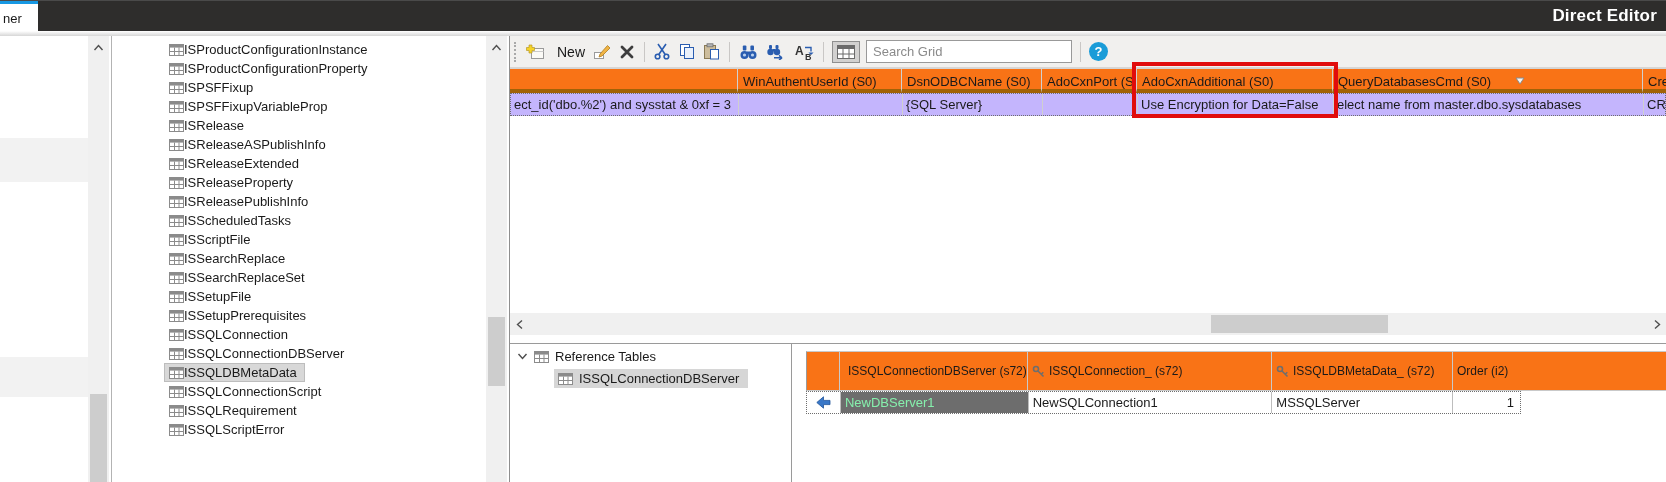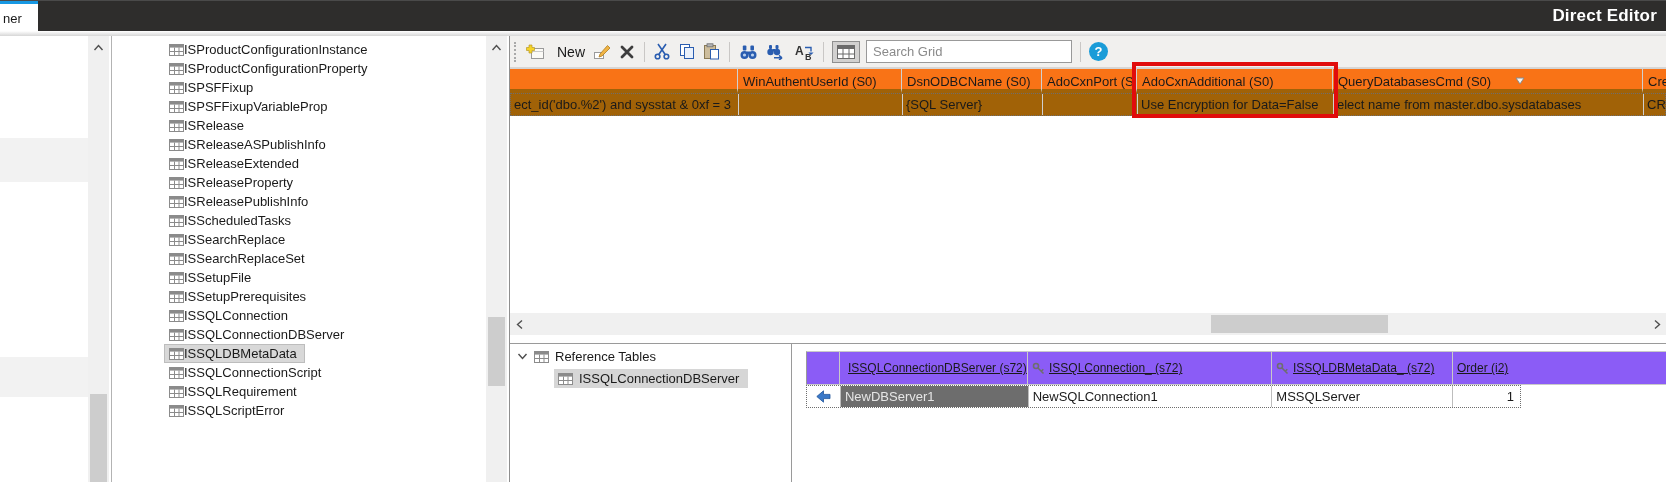--- a/index.html
+++ b/index.html
@@ -47,7 +47,7 @@
   .main-grid { position:absolute; left:0; top:32px; right:0; }
   .mg-header { display:flex; border-top:1px solid #d4d4d4; }
   .mg-h { background:#f97316; border-right:1px solid #d0d0d0; border-bottom:4px solid #a16207; height:24px; font-size:13px; padding:4px 3px 0 5px; white-space:nowrap; overflow:hidden; display:flex; align-items:center; }
-  .mg-row { display:flex; height:23px; border:1px dotted #6e6e6e; background:#a16207; }
+  .mg-row { display:flex; height:23px; border:1px dotted #6e6e6e; background:#c4b5fd; }
   .mg-c { border-right:1px solid #cfcfcf; font-size:13px; padding:3px 2px 0 3px; white-space:nowrap; overflow:hidden; }
   .c0{width:228px}.c1{width:164px}.c2{width:140px}.c3{width:95px}.c4{width:196px}.c5{width:310px}.c6{flex:1; border-right:none;}
   .sort-ind { margin-left:24px; display:inline-flex; }

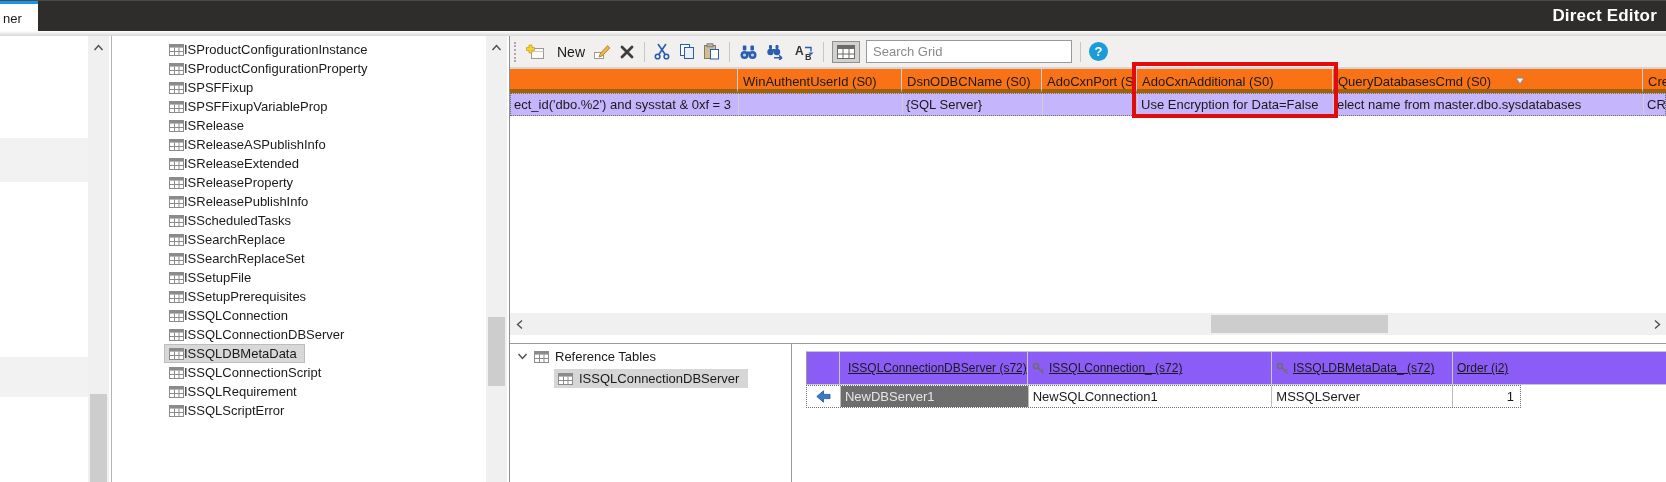--- a/index.html
+++ b/index.html
@@ -233,6 +233,18 @@
               <line x1="10" y1="3.5" x2="10" y2="11.5" stroke="#8b8b8b"></line>
               <line x1="1" y1="7.5" x2="14" y2="7.5" stroke="#8b8b8b"></line>
             </svg>
+            <span>ISScriptFile</span>
+          </span>
+        </div>
+        <div class="tree-item">
+          <span class="hl">
+            <svg width="15" height="12" viewBox="0 0 15 12">
+              <rect x="0.5" y="0.5" width="14" height="11" fill="#fff" stroke="#8b8b8b"></rect>
+              <rect x="1" y="1" width="13" height="2.6" fill="#8b8b8b"></rect>
+              <line x1="5.5" y1="3.5" x2="5.5" y2="11.5" stroke="#8b8b8b"></line>
+              <line x1="10" y1="3.5" x2="10" y2="11.5" stroke="#8b8b8b"></line>
+              <line x1="1" y1="7.5" x2="14" y2="7.5" stroke="#8b8b8b"></line>
+            </svg>
             <span>ISSearchReplace</span>
           </span>
         </div>

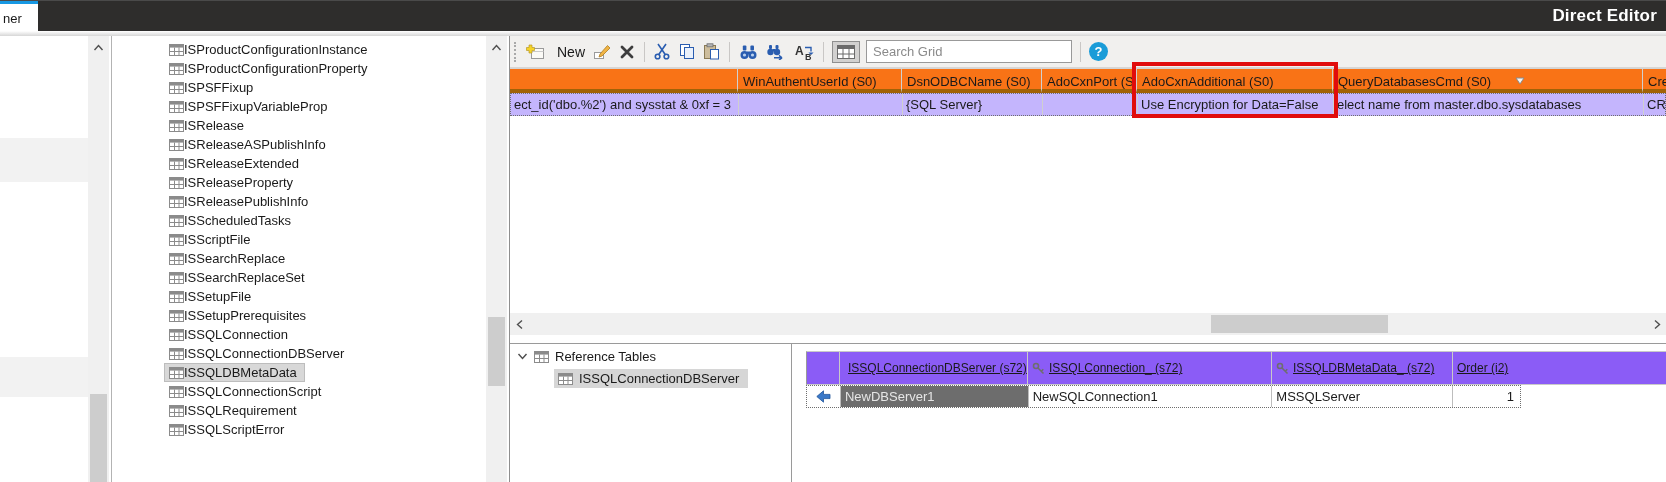--- a/index.html
+++ b/index.html
@@ -68,7 +68,7 @@
   
   .bgrid { position:absolute; left:296px; top:7px; right:0; }
   .bg-header { display:flex; }
-  .bg-h { background:#8b5cf6; border:1px solid #c9c9c9; border-left:none; height:34px; font-size:12px; display:flex; align-items:center; gap:4px; padding:0 2px 0 4px; white-space:nowrap; overflow:hidden;text-decoration:underline; }
+  .bg-h { background:#f97316; border:1px solid #c9c9c9; border-left:none; height:40px; font-size:12px; display:flex; align-items:center; gap:4px; padding:0 2px 0 4px; white-space:nowrap; overflow:hidden; }
   .bg-h:first-child { border-left:1px solid #9a9a9a; }
   .bg-hf { border-right:none; border-top:1px solid #c9c9c9; border-bottom:1px solid #c9c9c9; }
   .bg-row { display:flex; width:715px; height:23px; border:1px dotted #6e6e6e; background:#fff; }

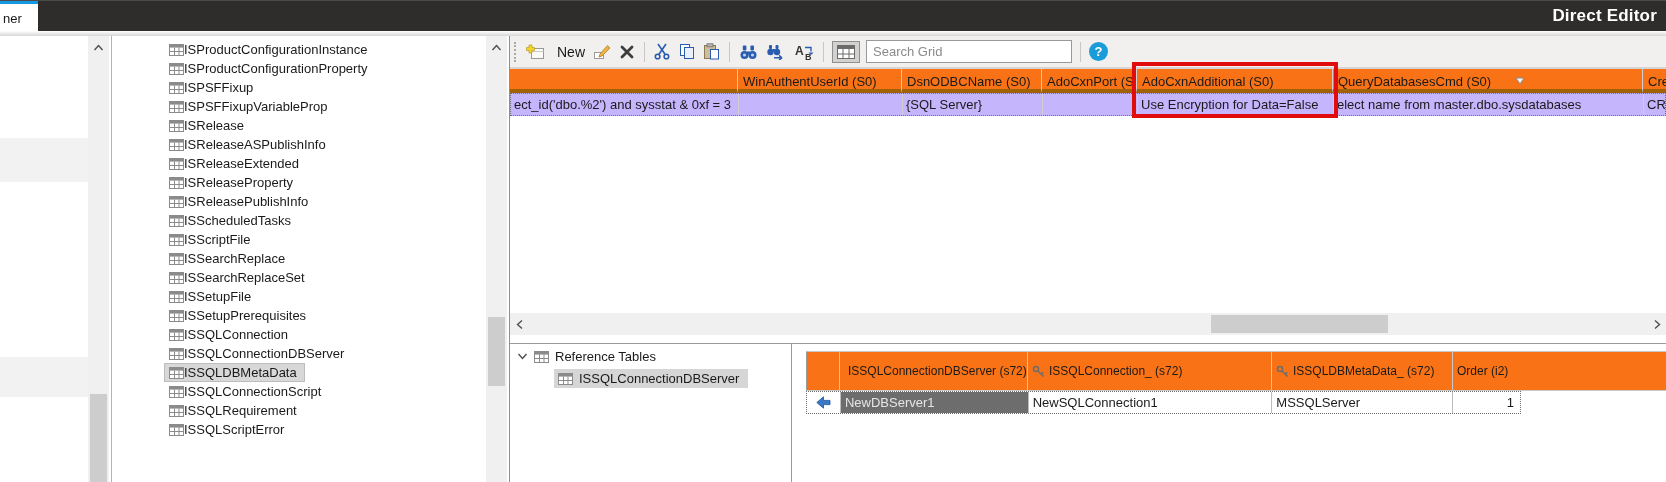--- a/index.html
+++ b/index.html
@@ -75,7 +75,7 @@
   .bg-c { border-right:1px solid #bdbdbd; font-size:13px; padding:3px 3px 0 4px; white-space:nowrap; overflow:hidden; }
   .b0{width:34px; display:flex; align-items:center; justify-content:center; padding:0;}
   .b1{width:188px}.b2{width:244px}.b3{width:181px}.b4{width:67px; text-align:right; padding-right:6px; border-right:none;}
-  .bg-c.sel { background:#6d6d6d; color:#e5e5e5; }
+  .bg-c.sel { background:#6d6d6d; color:#86efac; }
 </style>
 </head>
 <body>

